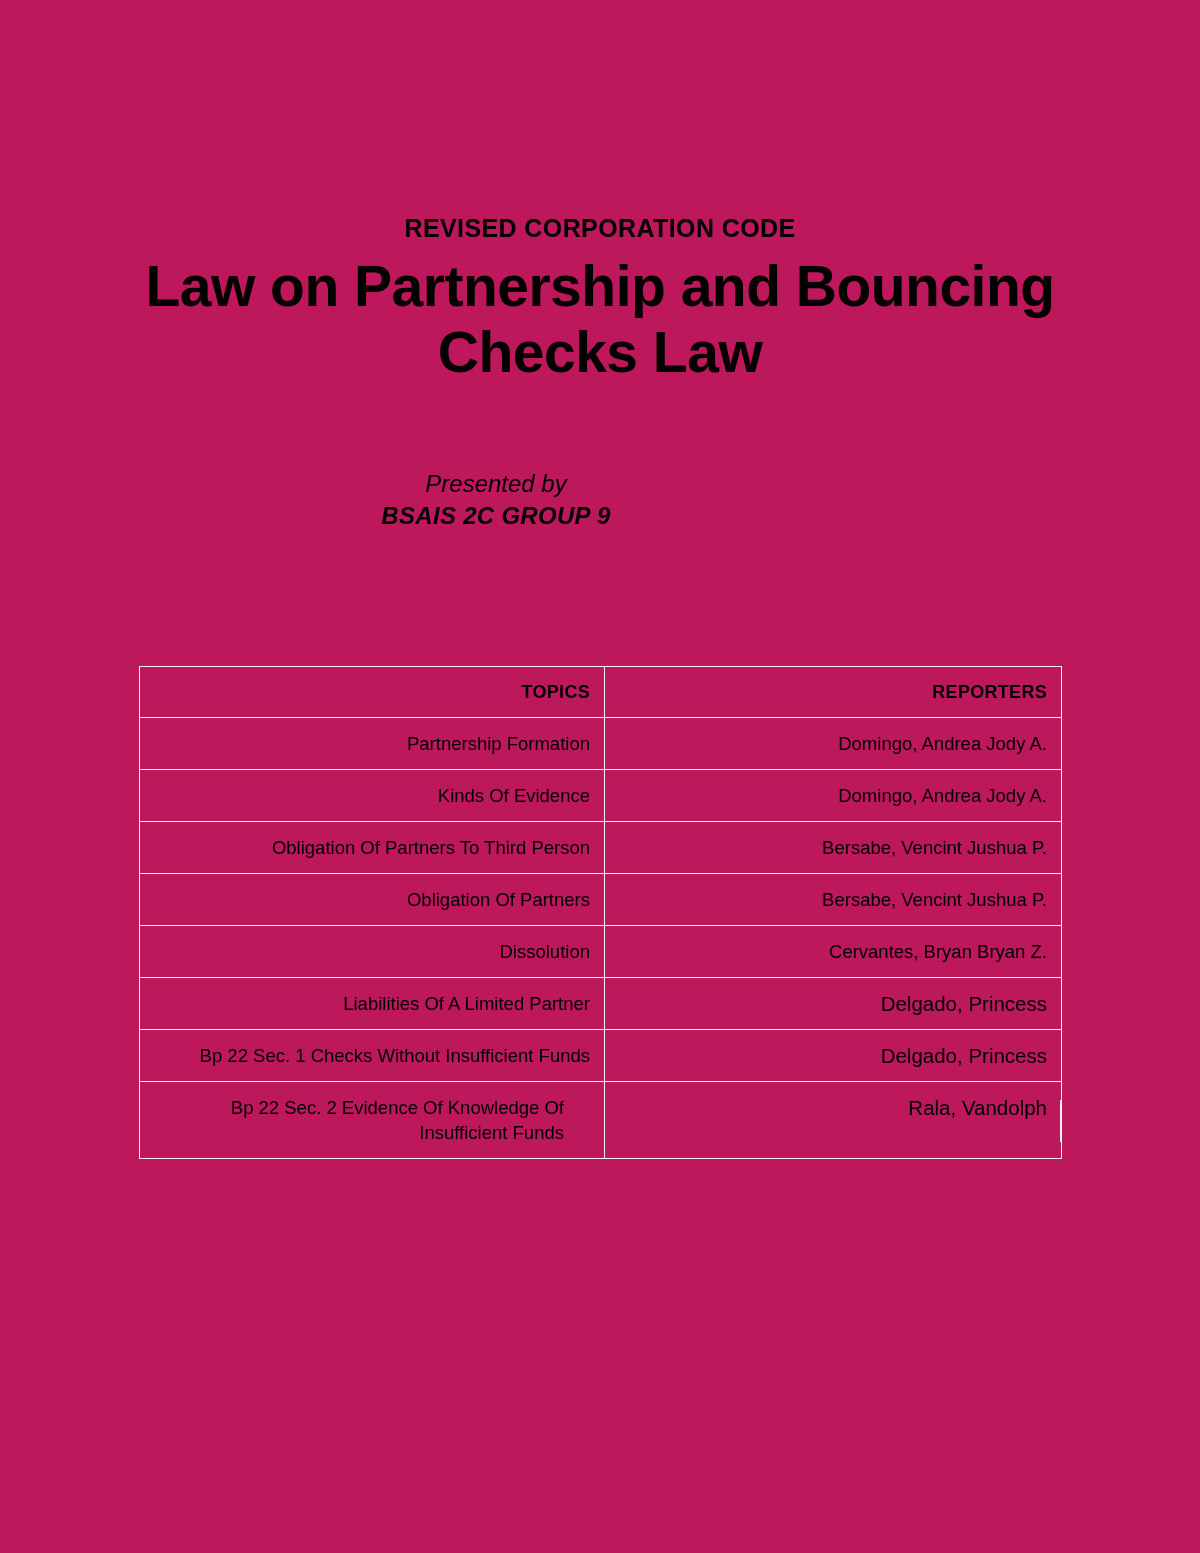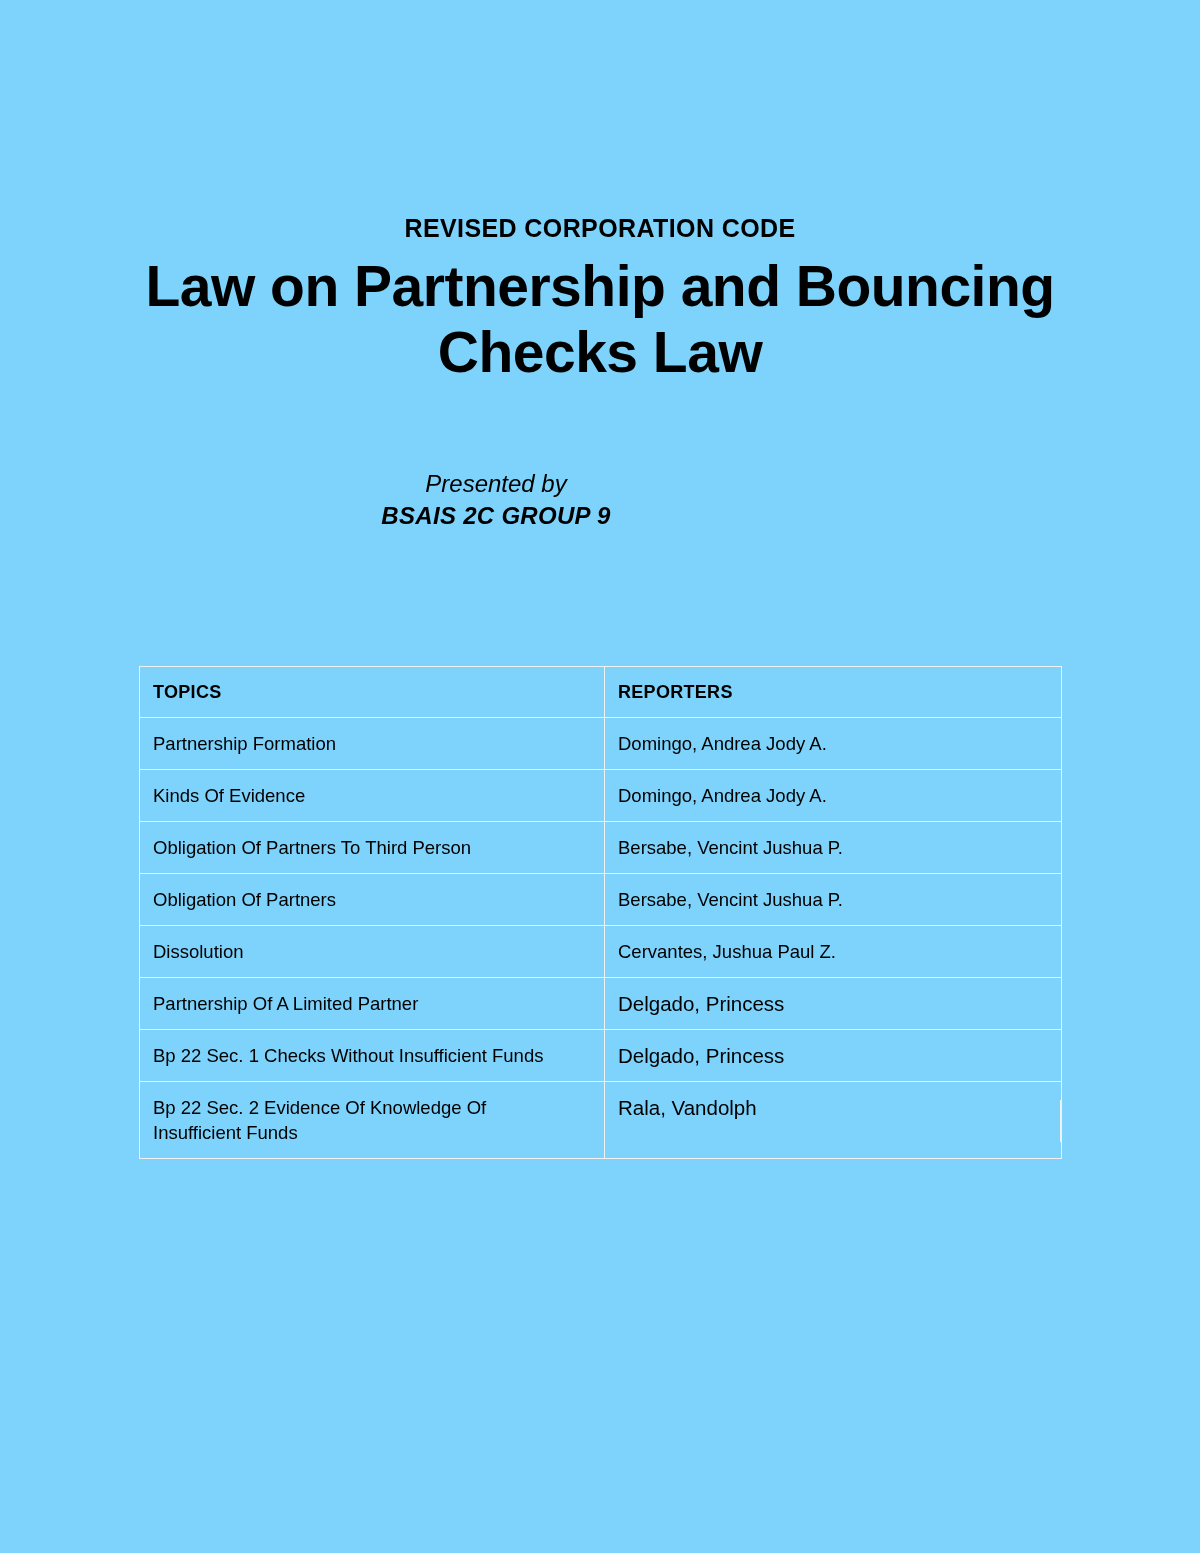--- a/index.html
+++ b/index.html
@@ -21,7 +21,7 @@
     position: relative;
     width: 1200px;
     height: 1553px;
-    background: #7dd3fc;
+    background: #be185d;
   }
 
   

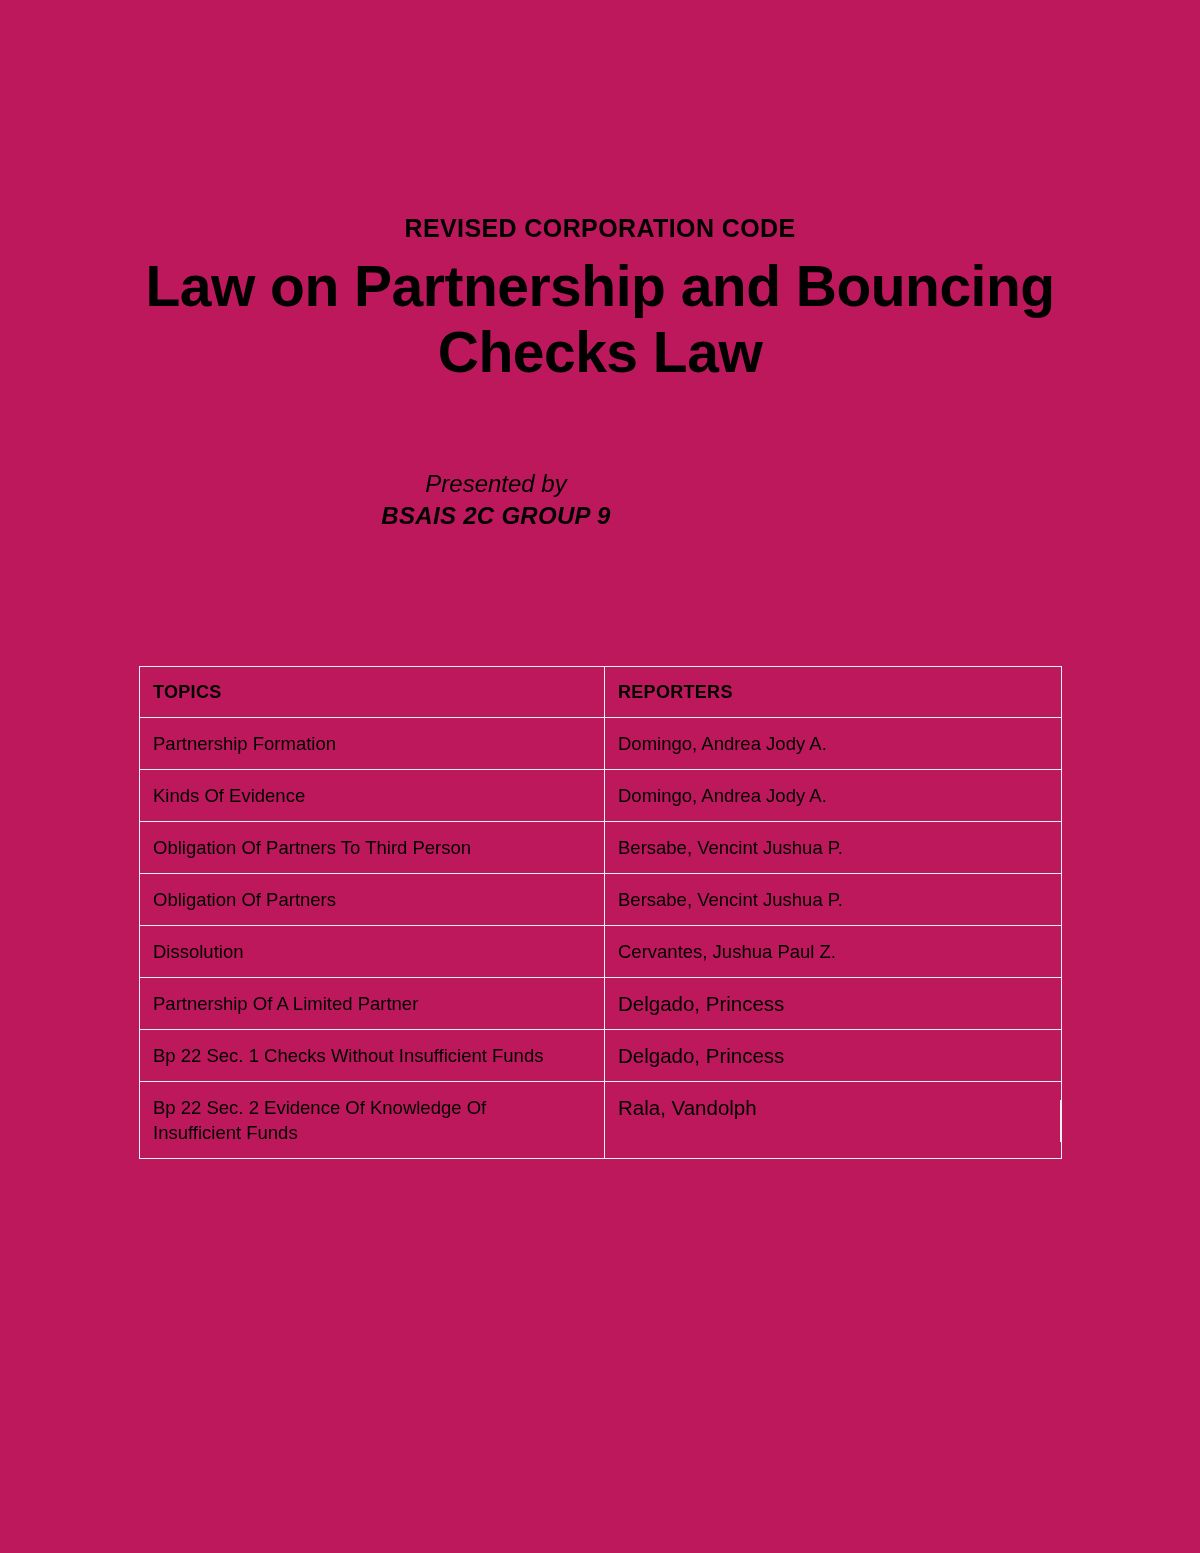--- a/index.html
+++ b/index.html
@@ -95,7 +95,7 @@
   table.topics-table td {
     border-right: 1px solid #f1f1f1;
     border-bottom: 1px solid #f1f1f1;
-    text-align: left;
+    text-align: right;
     vertical-align: top;
     padding: 13px 14px 13px 13px;
   }

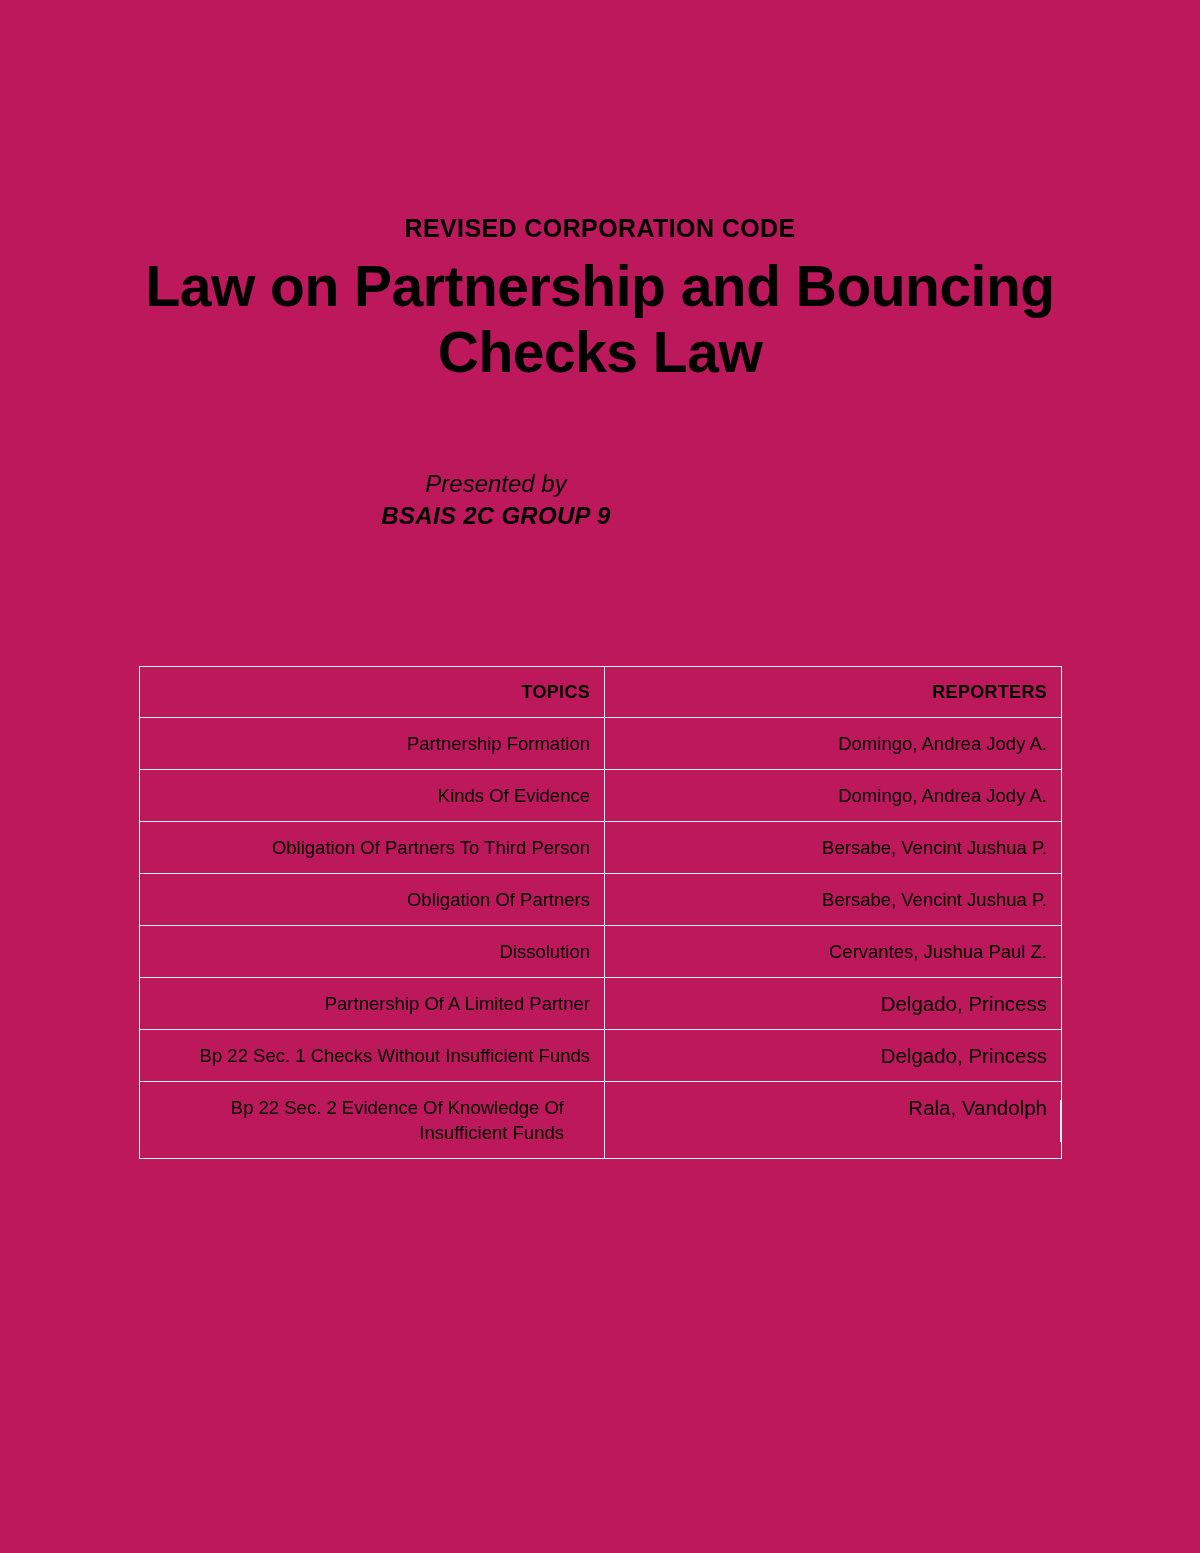--- a/index.html
+++ b/index.html
@@ -191,7 +191,7 @@
           </tr>
           <tr>
             <td class="topic-cell">Dissolution</td>
-            <td class="reporter-cell">Cervantes, Jushua Paul Z.</td>
+            <td class="reporter-cell">Cervantes, Bryan Bryan Z.</td>
           </tr>
           <tr class="size-lg">
             <td class="topic-cell">Partnership Of A Limited Partner</td>

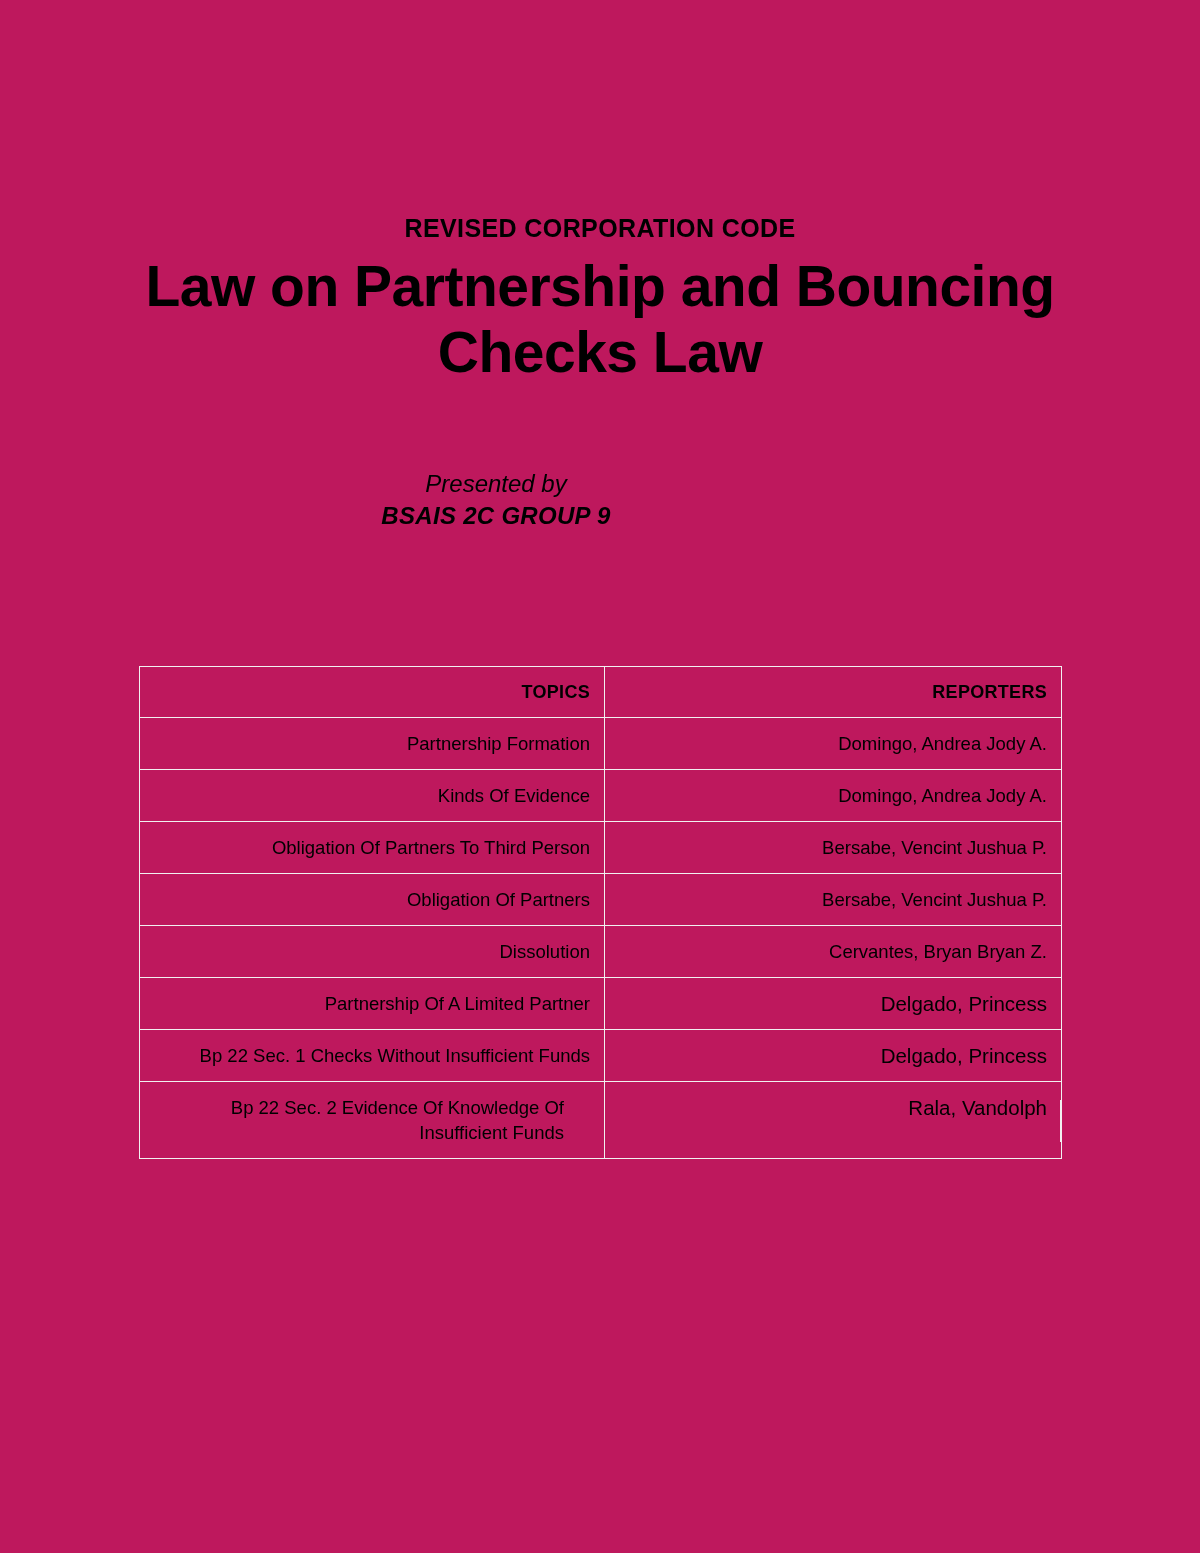--- a/index.html
+++ b/index.html
@@ -194,7 +194,7 @@
             <td class="reporter-cell">Cervantes, Bryan Bryan Z.</td>
           </tr>
           <tr class="size-lg">
-            <td class="topic-cell">Partnership Of A Limited Partner</td>
+            <td class="topic-cell">Liabilities Of A Limited Partner</td>
             <td class="reporter-cell">Delgado, Princess</td>
           </tr>
           <tr class="size-lg">

